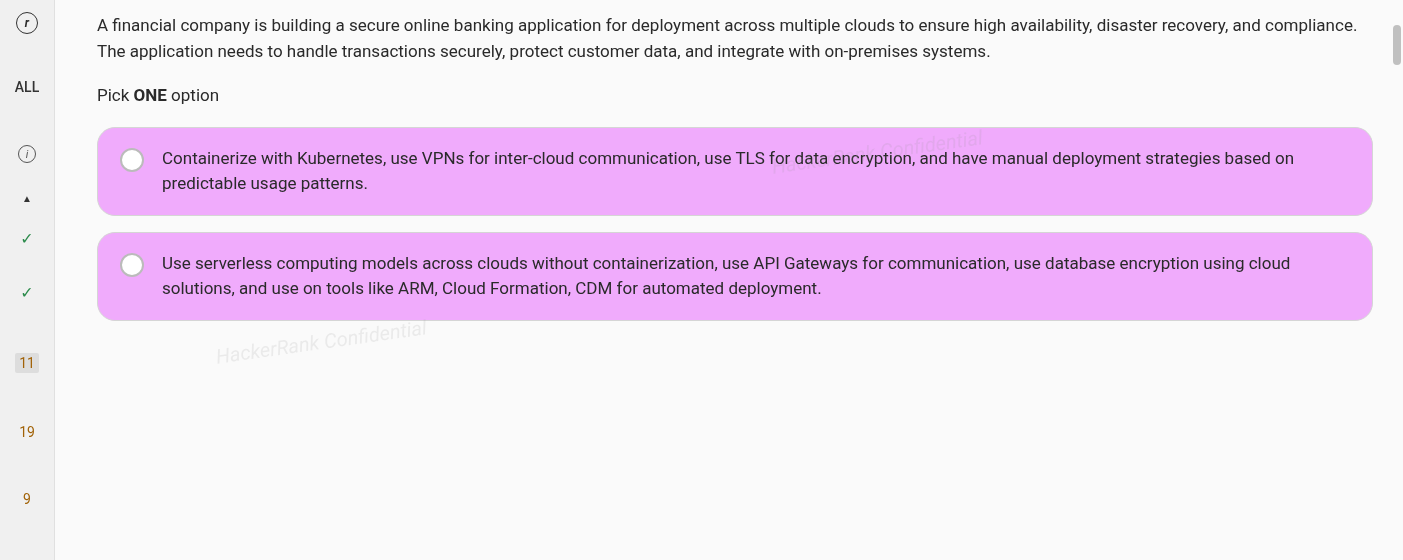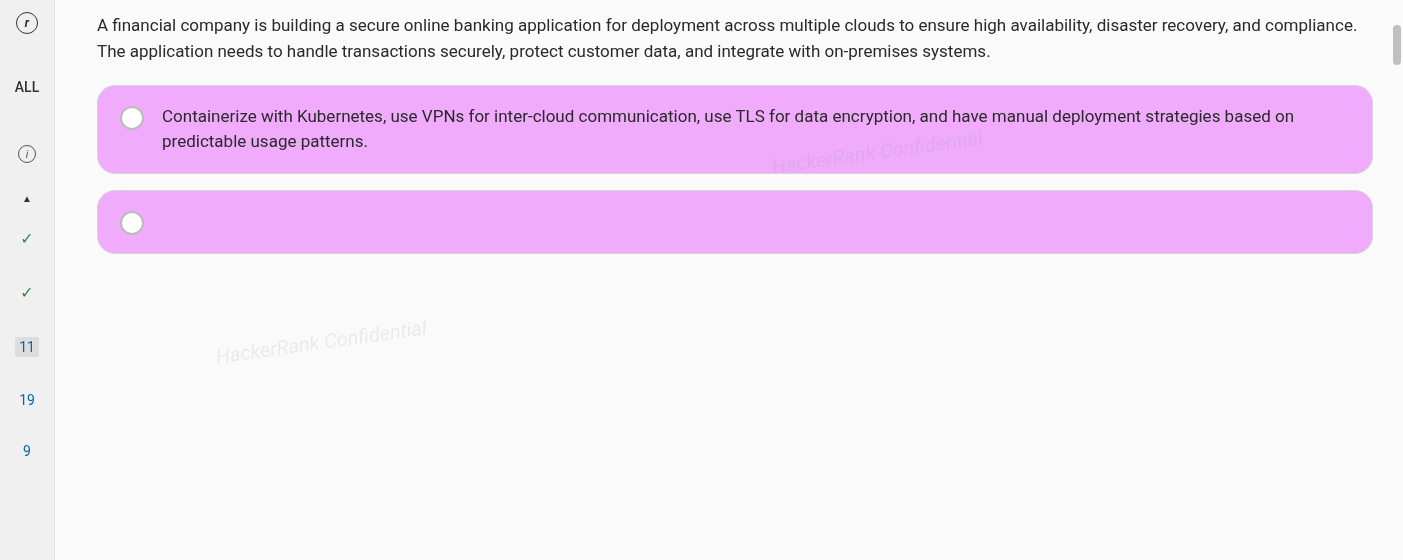--- a/index.html
+++ b/index.html
@@ -175,6 +175,9 @@
     <p>A financial company is building a secure online banking application for deployment across multiple clouds to ensure high availability, disaster recovery, and compliance. The application needs to handle transactions securely, protect customer data, and integrate with on-premises systems.</p>
   </div>
 
+  <div class="instruction">
+    <span>Pick </span><b>ONE</b><span> option</span>
+  </div>
 
   <div class="options">
     <div class="option">

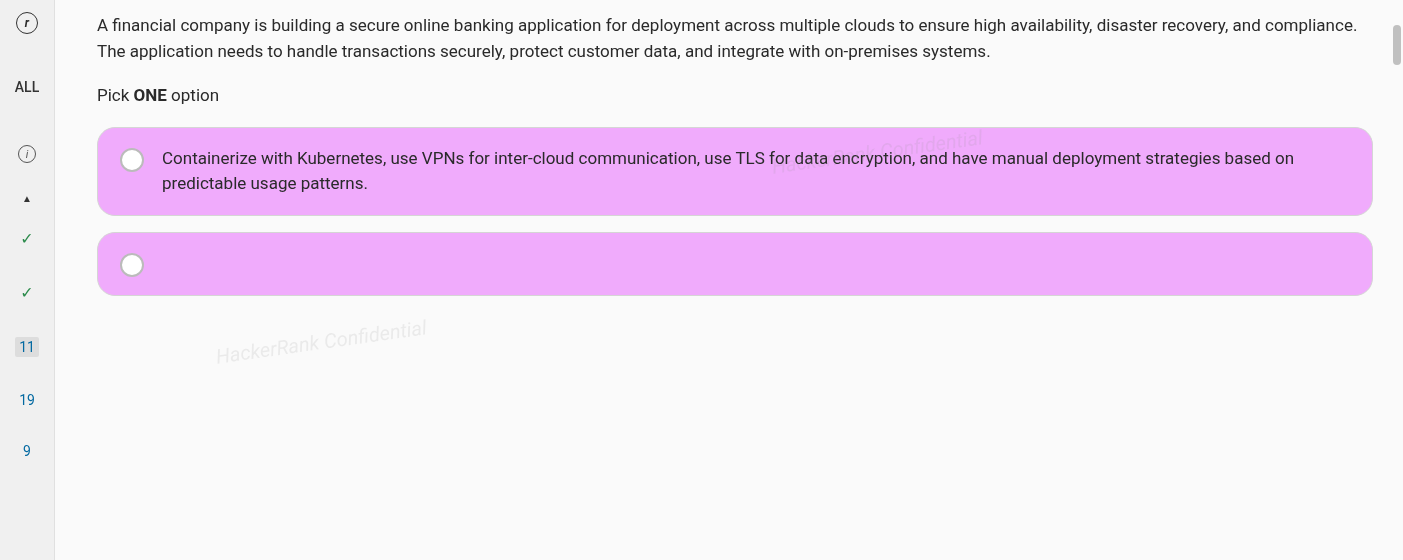--- a/index.html
+++ b/index.html
@@ -186,6 +186,7 @@
     </div>
     <div class="option">
       <div class="radio"></div>
+      <div class="option-text">Use serverless computing models across clouds without containerization, use API Gateways for communication, use database encryption using cloud solutions, and use on tools like ARM, Cloud Formation, CDM for automated deployment.</div>
     </div>
   </div>
 

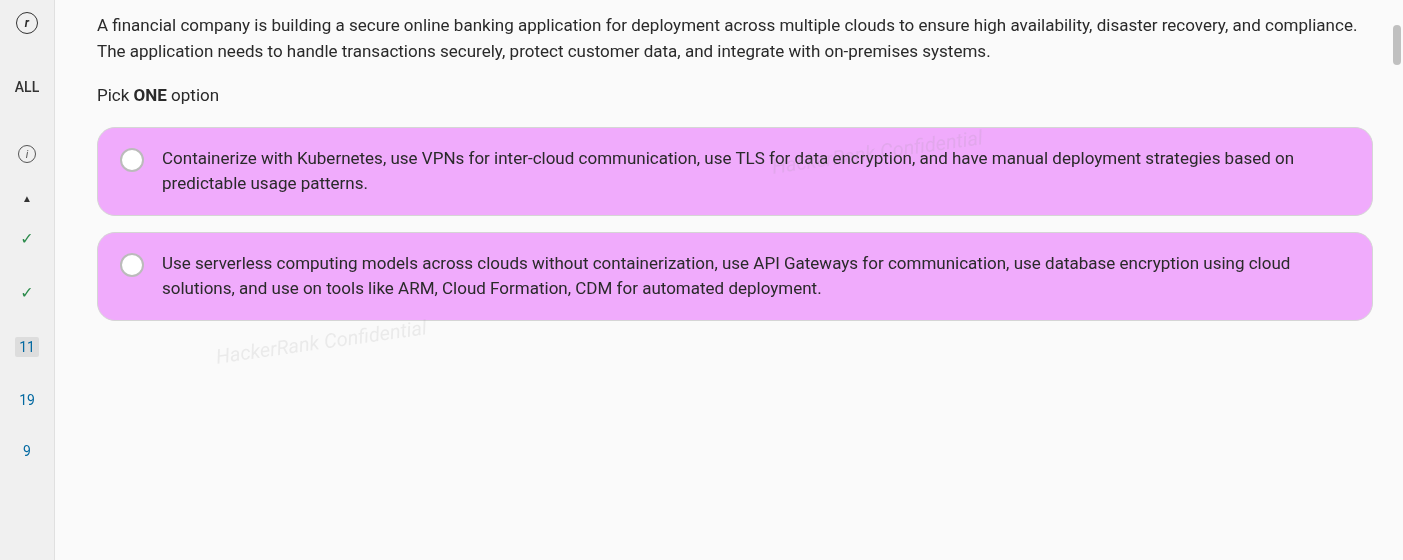--- a/index.html
+++ b/index.html
@@ -70,8 +70,9 @@
     }
     .sidebar-num {
       font-size: 14px;
-      color: #0369a1;
+      color: #a16207;
       margin-bottom: 35px;
+      margin-top: 16px;
     }
     .sidebar-num.current {
       background: #ddd;

